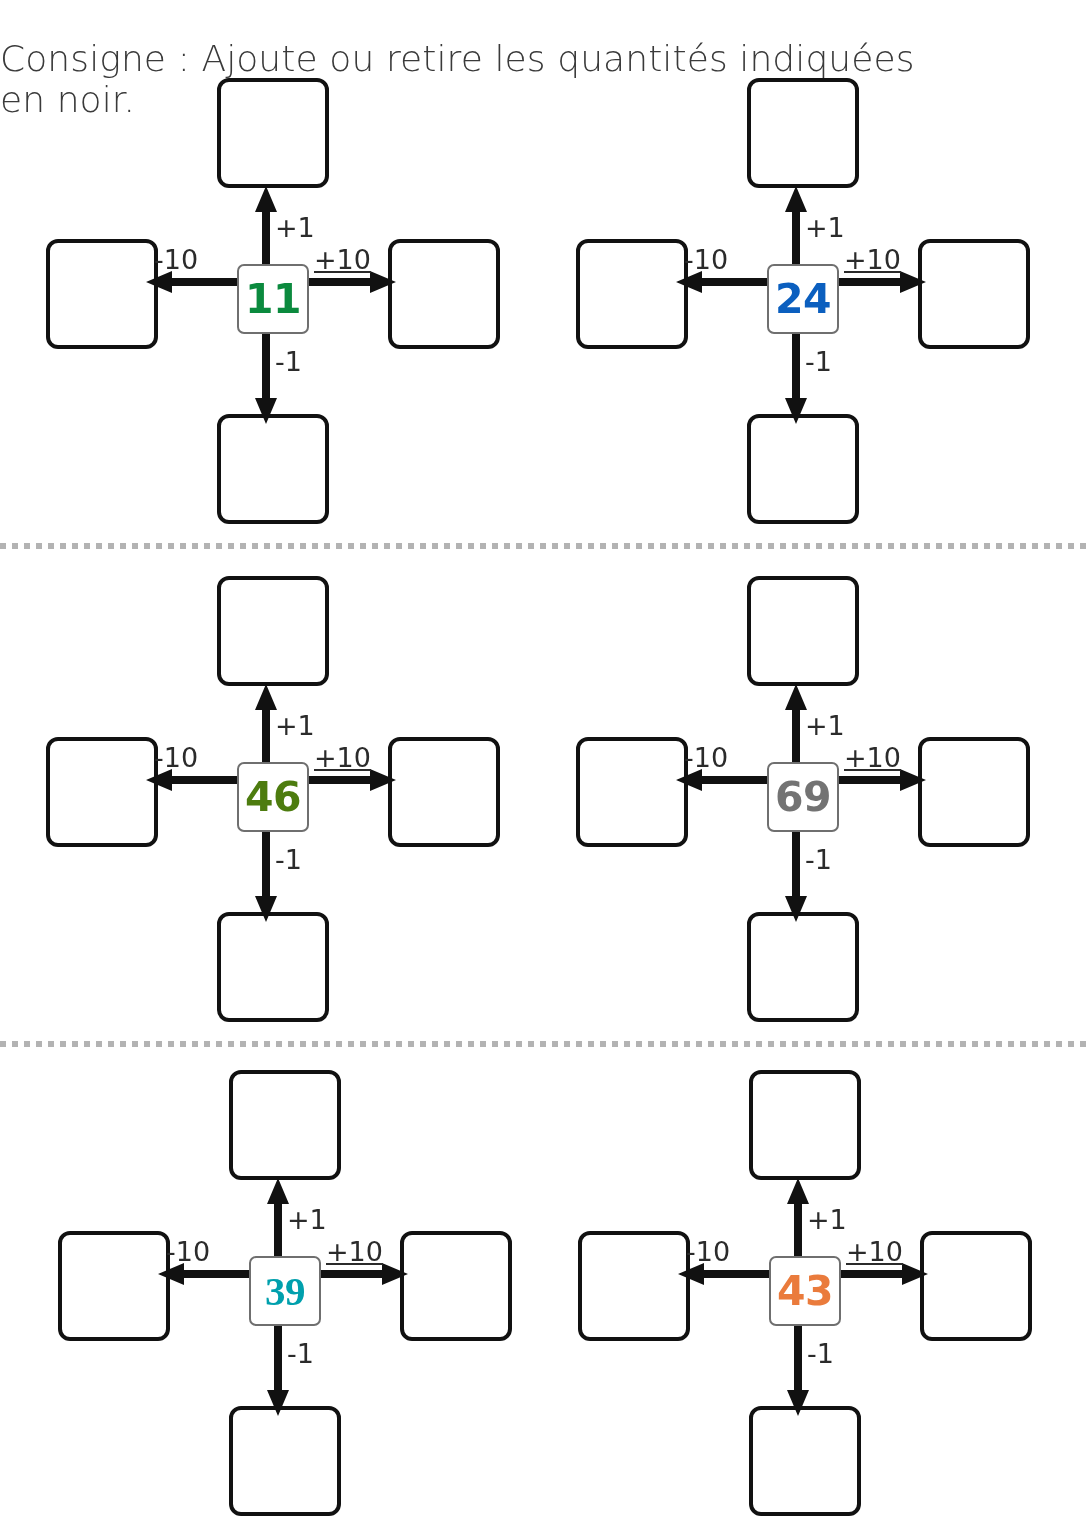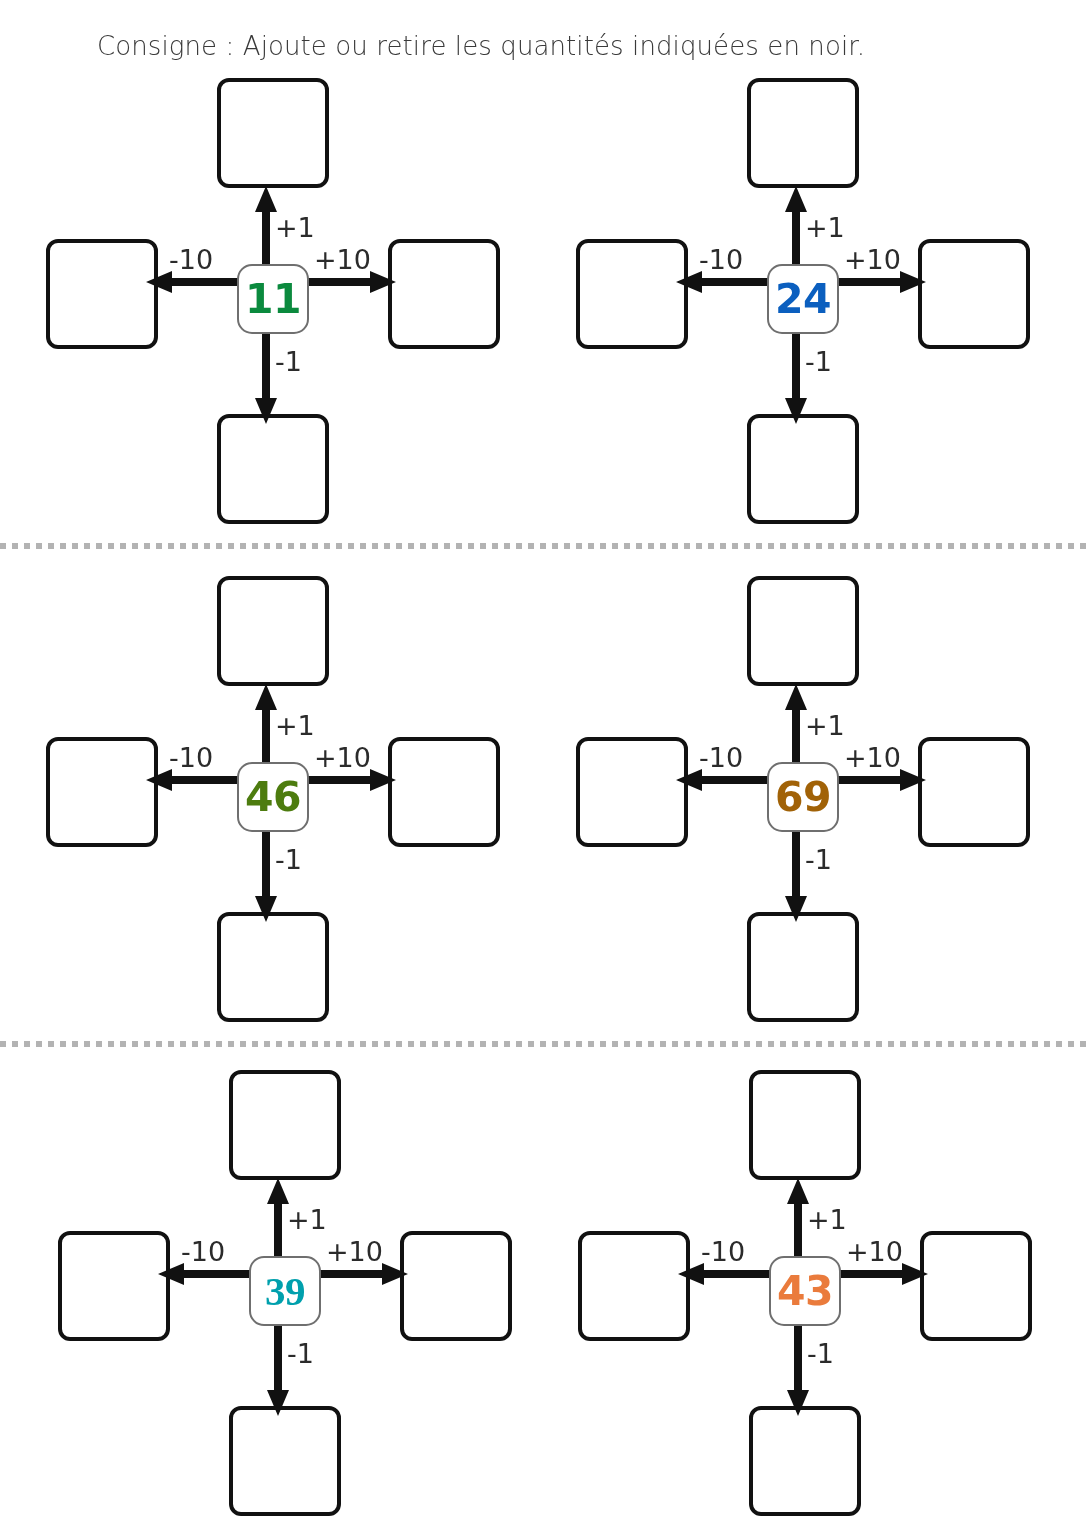--- a/index.html
+++ b/index.html
@@ -21,8 +21,8 @@
     top: 14px;
     left: 0;
     width: 962px;
-    text-align: center;
-    font-size: 26px;
+    text-align: left;
+    font-size: 36px;
     font-weight: 300;
     letter-spacing: 0.1px;
     color: #3a3a3a;

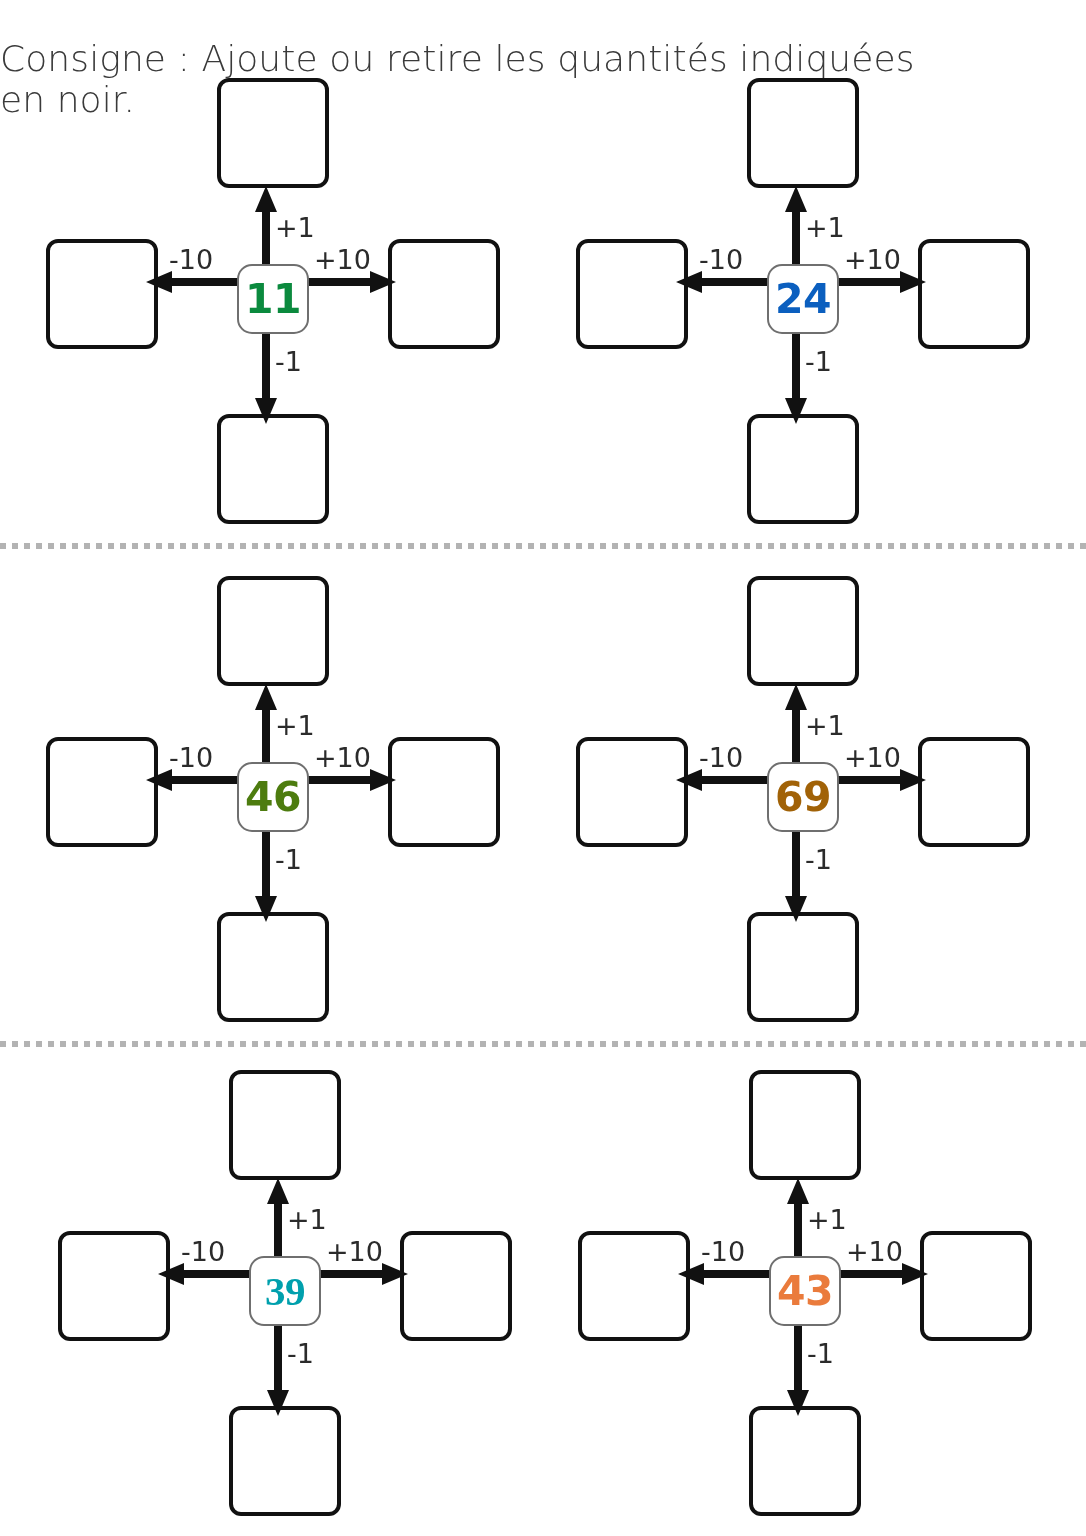--- a/index.html
+++ b/index.html
@@ -126,7 +126,7 @@
   }
   .lbl-plus1  { left: 249px; top: 146px; }
   .lbl-minus1 { left: 249px; top: 280px; }
-  .lbl-minus10{ left: 143px; top: 178px; }
+  .lbl-minus10{ left: 128px; top: 178px; }
   .lbl-plus10 { left: 288px; top: 178px; }
 </style>
 </head>

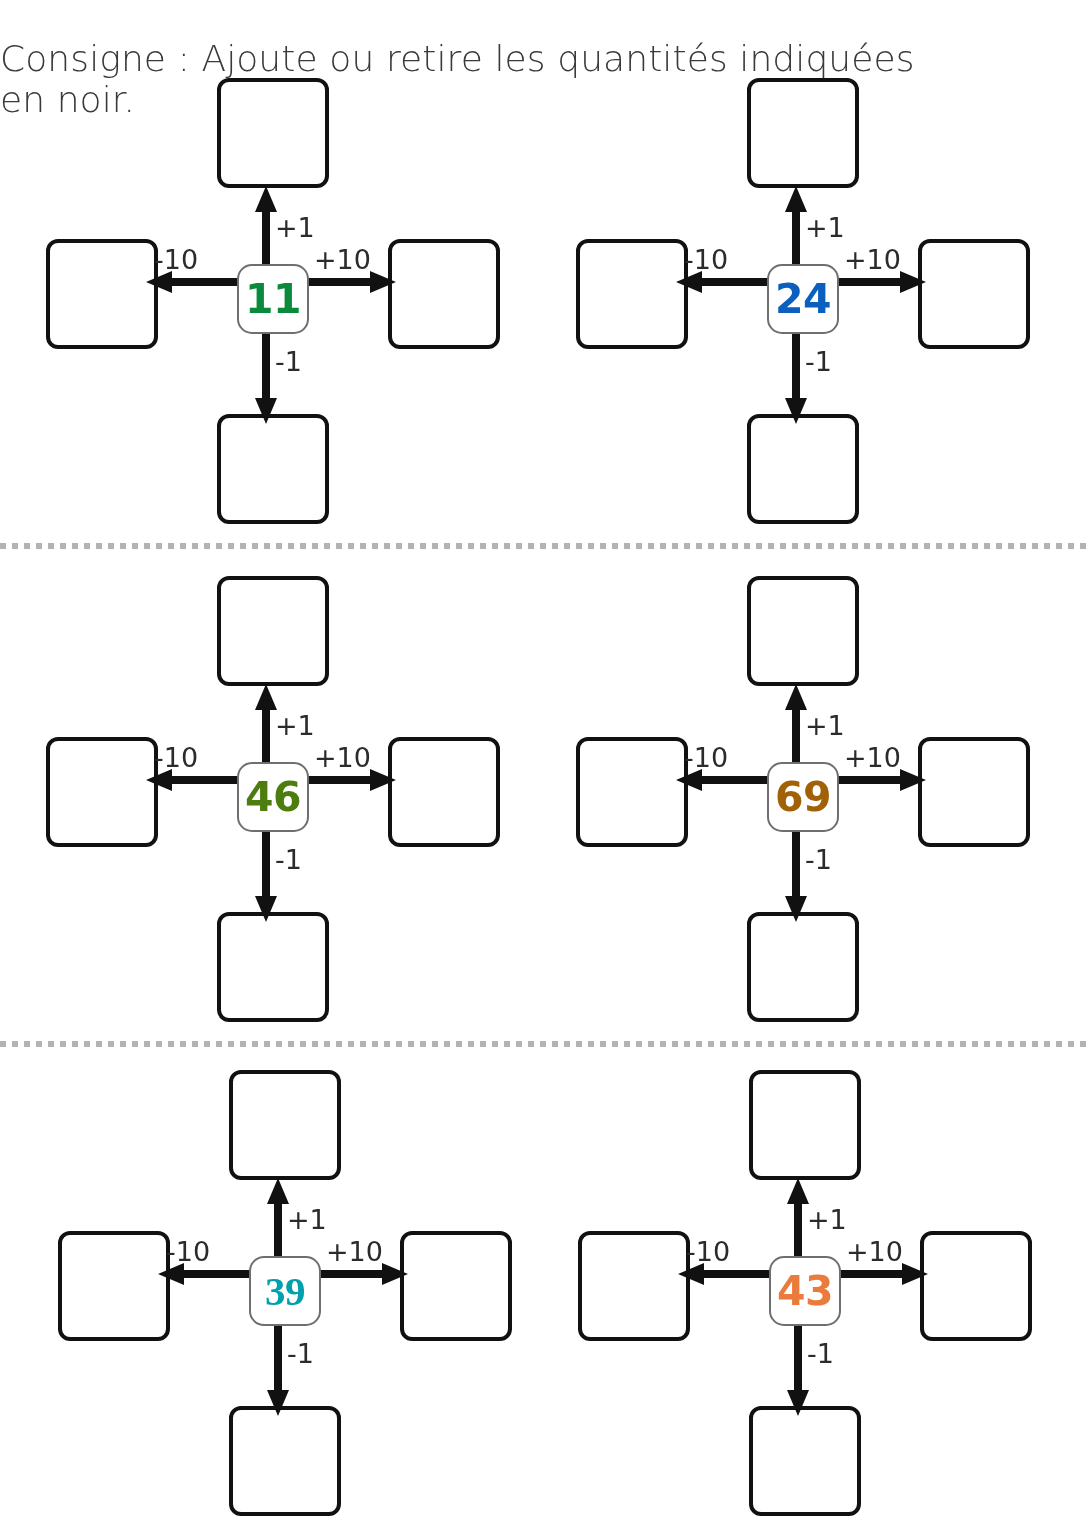--- a/index.html
+++ b/index.html
@@ -127,7 +127,7 @@
   .lbl-plus1  { left: 249px; top: 146px; }
   .lbl-minus1 { left: 249px; top: 280px; }
   .lbl-minus10{ left: 128px; top: 178px; }
-  .lbl-plus10 { left: 288px; top: 178px; }
+  .lbl-plus10 { left: 288px; top: 178px; text-decoration: underline; }
 </style>
 </head>
 <body>

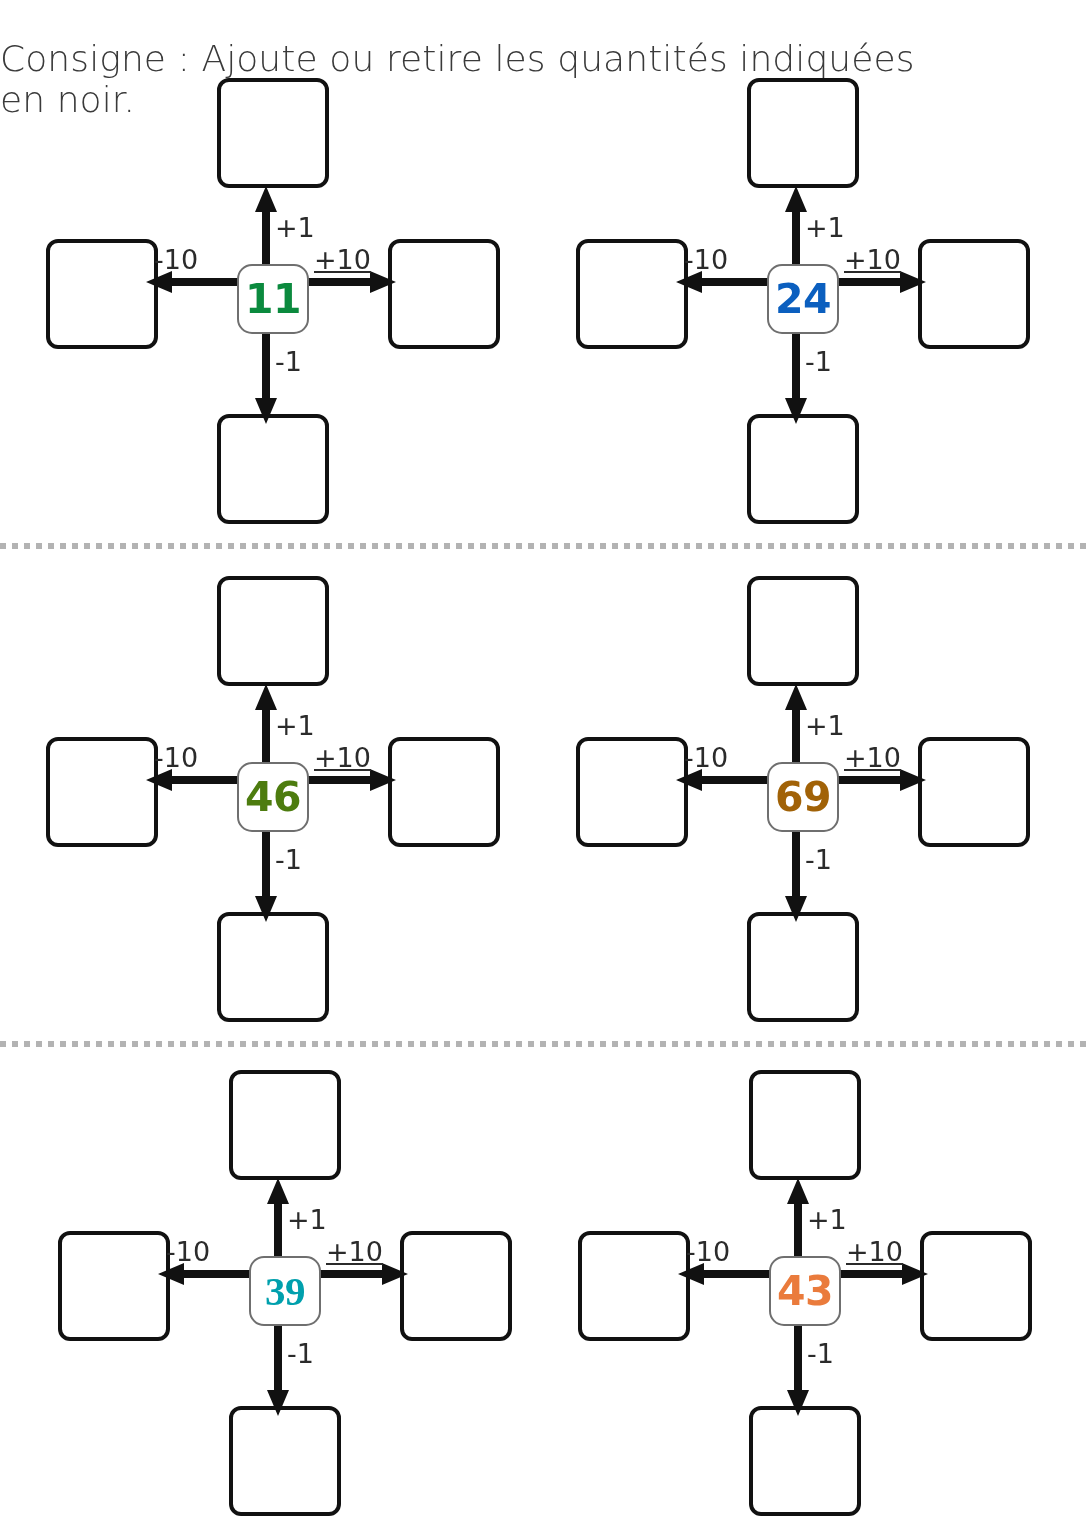--- a/index.html
+++ b/index.html
@@ -86,7 +86,7 @@
     width: 72px;
     height: 70px;
     border: 2px solid #6f6f6f;
-    border-radius: 15px;
+    border-radius: 7px;
     background: #ffffff;
     box-sizing: border-box;
     display: flex;

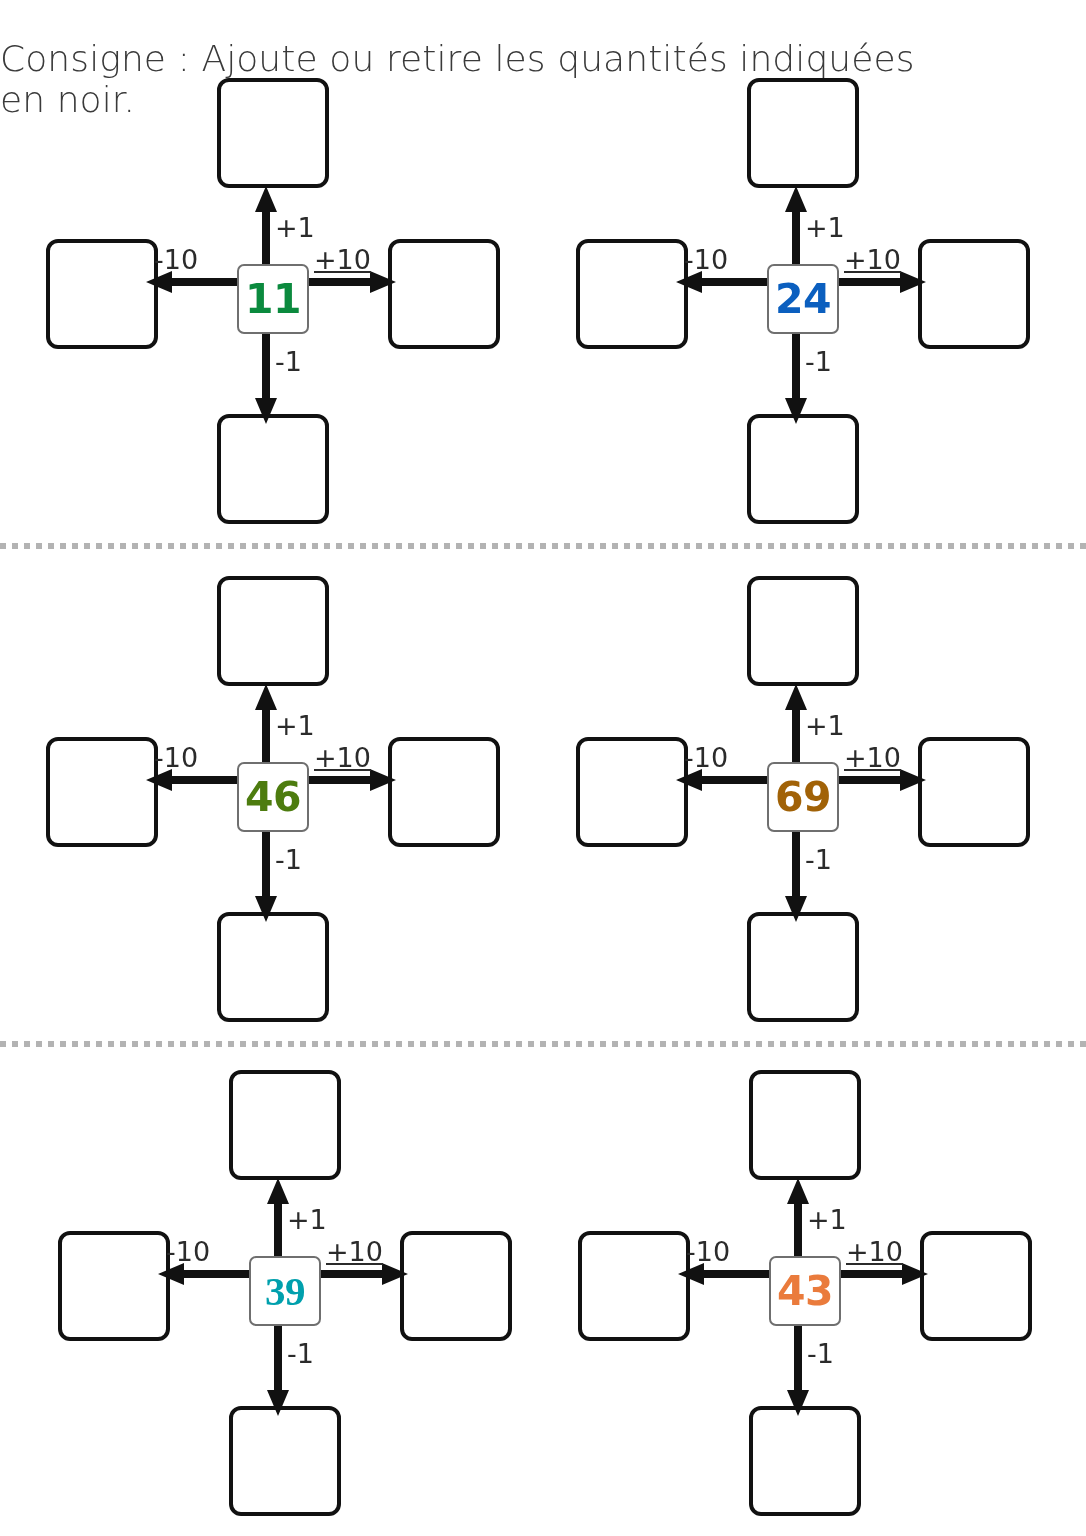--- a/index.html
+++ b/index.html
@@ -286,7 +286,7 @@
     <div class="op-label lbl-plus10">+10</div>
 
     <div class="center-box">
-      <span class="center-value" style="color: #a16207;">69</span>
+      <span class="center-value" style="color: #737373;">69</span>
     </div>
   </div>
 

